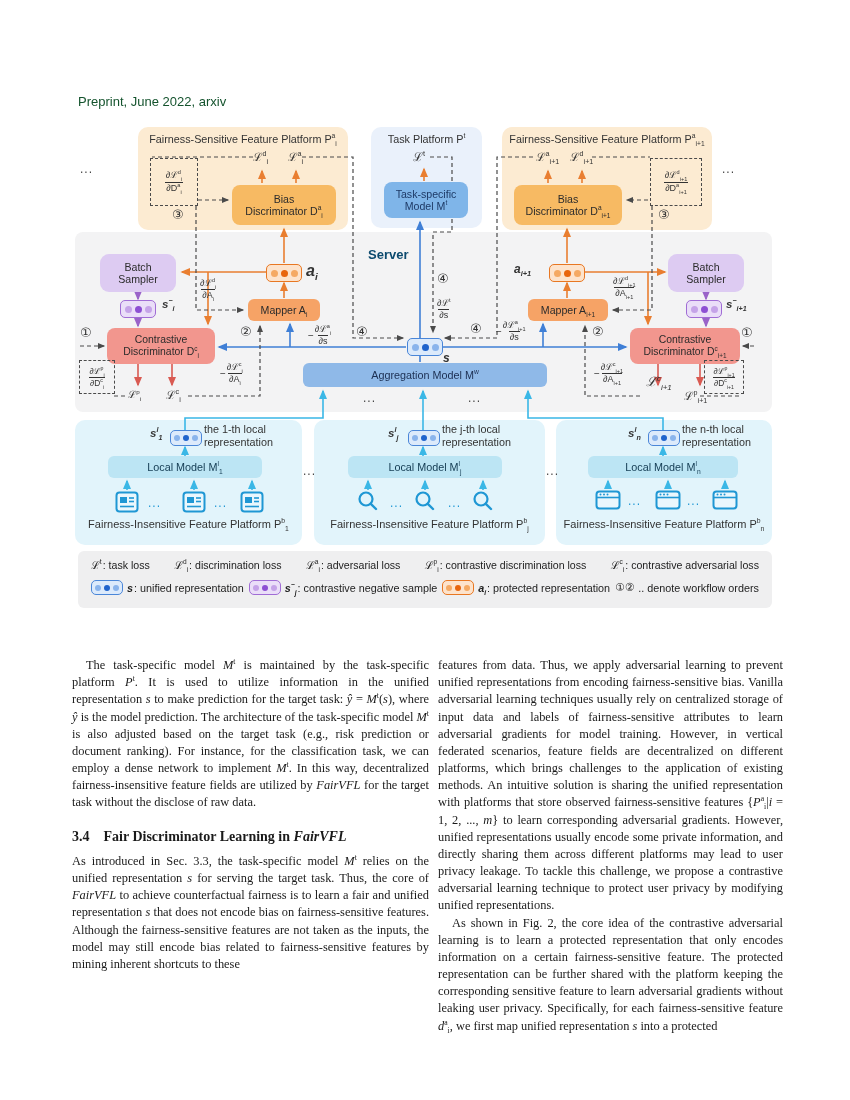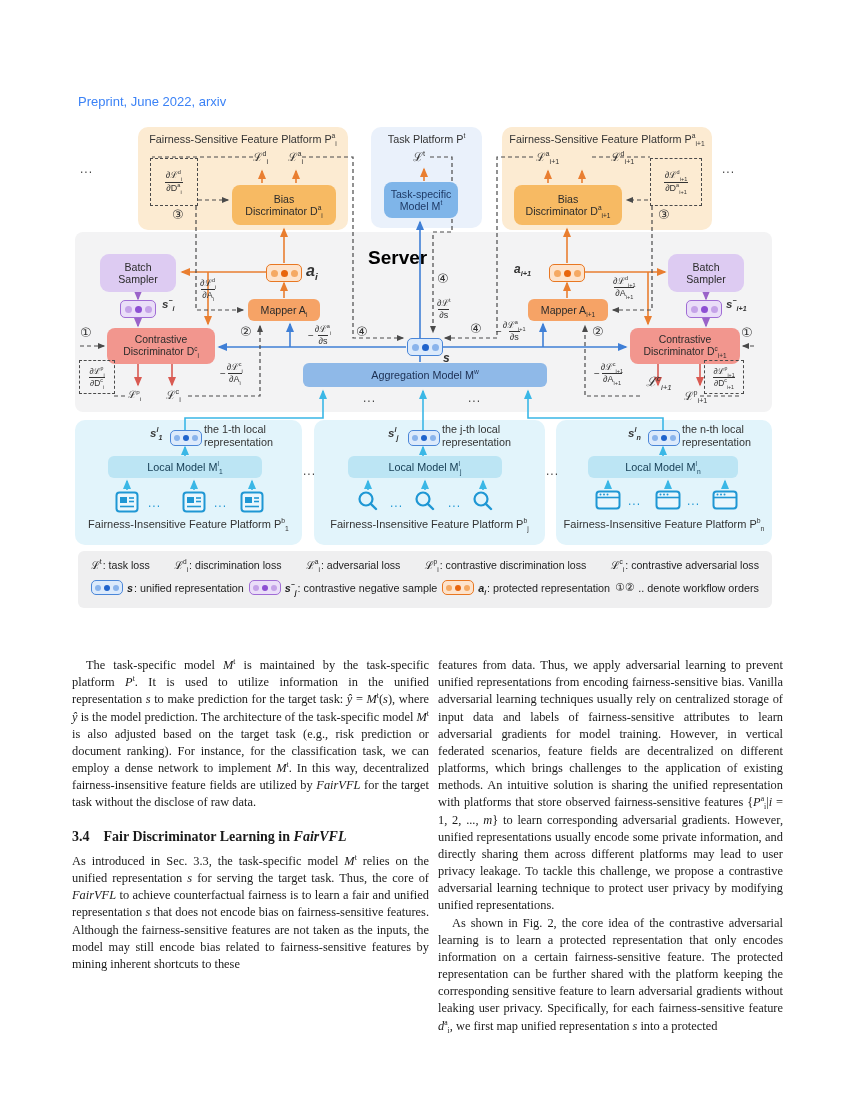--- a/index.html
+++ b/index.html
@@ -57,7 +57,7 @@
 
 <div id="page">
 
-  <div class="abs sans" style="left:78px;top:94px;font-size:13px;color:#3b82f6;">Preprint, June 2022, arxiv</div>
+  <div class="abs sans" style="left:78px;top:94px;font-size:13px;color:#14532d;">Preprint, June 2022, arxiv</div>
 
   <div class="panel" style="left:138px;top:127px;width:210px;height:103px;background:#FCEBD2;z-index:1;"></div>
   <div class="panel" style="left:371px;top:127px;width:111px;height:101px;background:#EAF1FB;z-index:1;"></div>

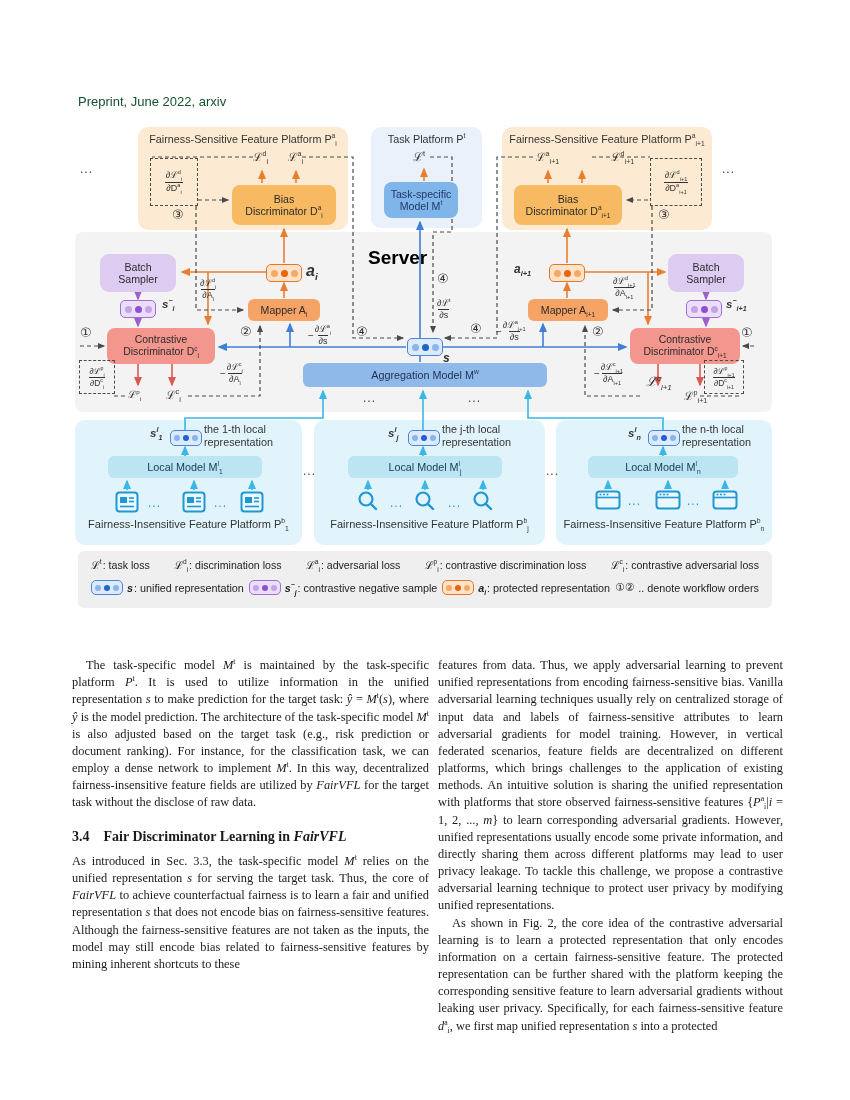--- a/index.html
+++ b/index.html
@@ -183,7 +183,7 @@
 
   <div class="lbl" style="left:502px;top:133px;width:210px;text-align:center;font-size:10.8px;">Fairness-Sensitive Feature Platform P<sup>a</sup><sub>i+1</sub></div>
   <div class="lbl" style="left:536px;top:149px;font-size:11.5px;">ℒ<sup>a</sup><sub>i+1</sub></div>
-  <div class="lbl" style="left:570px;top:149px;font-size:11.5px;margin-left:41px;">ℒ<sup>d</sup><sub>i+1</sub></div>
+  <div class="lbl" style="left:570px;top:149px;font-size:11.5px;">ℒ<sup>d</sup><sub>i+1</sub></div>
   <div class="box" style="left:514px;top:185px;width:108px;height:40px;background:#F7BA63;font-size:10.6px;">
     <span>Bias</span>
     <span>Discriminator D<sup>a</sup><sub>i+1</sub></span>

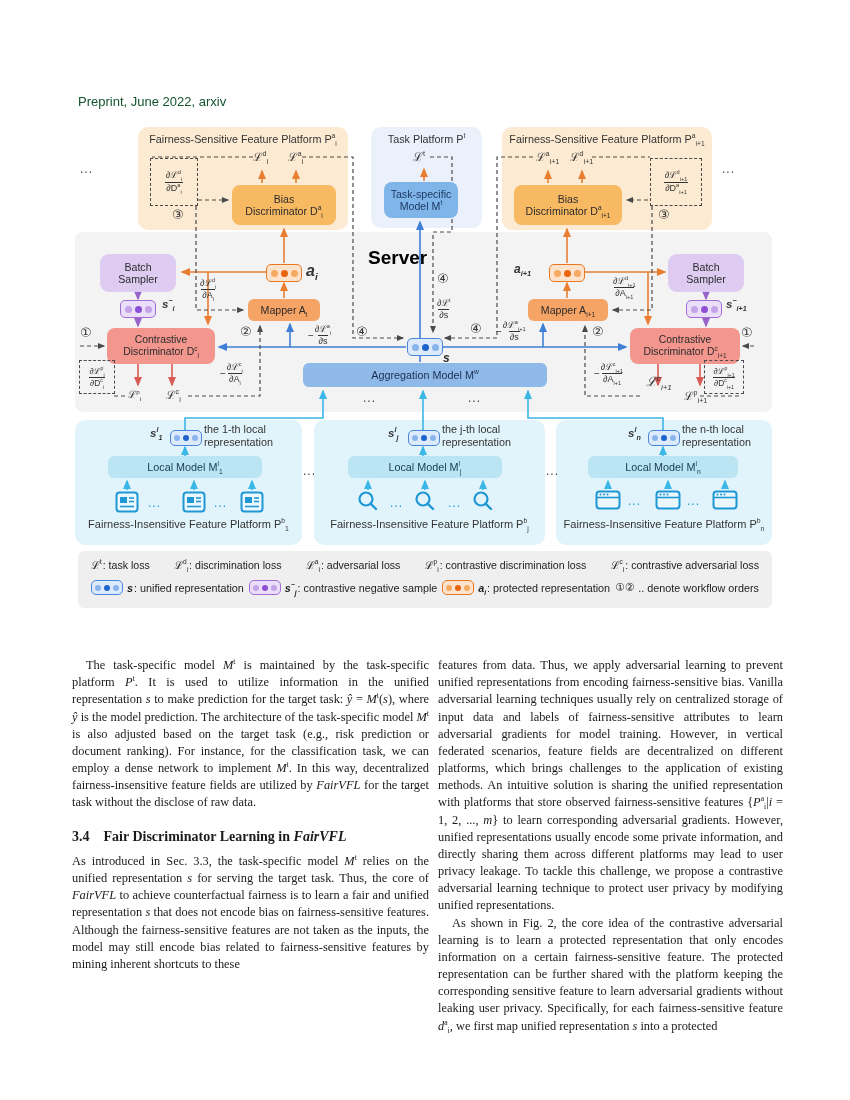--- a/index.html
+++ b/index.html
@@ -176,7 +176,7 @@
 
   <div class="lbl" style="left:371px;top:133px;width:111px;text-align:center;font-size:10.8px;">Task Platform P<sup>t</sup></div>
   <div class="lbl" style="left:413px;top:148px;font-size:12px;">ℒ<sup>t</sup></div>
-  <div class="box" style="left:384px;top:182px;width:74px;height:36px;background:#7FB5E9;font-size:10.6px;color:#1e3a66;">
+  <div class="box" style="left:384px;top:182px;width:84px;height:36px;background:#7FB5E9;font-size:10.6px;color:#1e3a66;">
     <span>Task-specific</span>
     <span>Model M<sup>t</sup></span>
   </div>

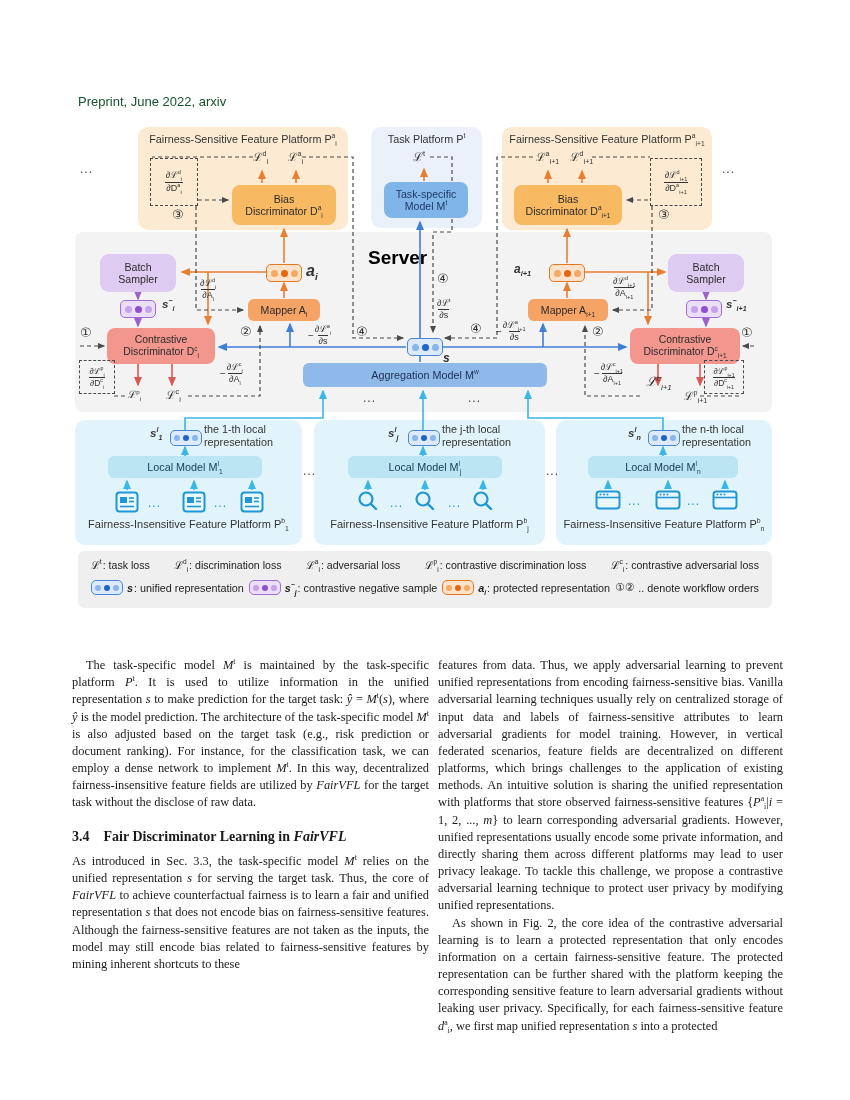--- a/index.html
+++ b/index.html
@@ -197,7 +197,7 @@
   <div class="circ" style="left:658px;top:207px;">③</div>
   <div class="ell" style="left:722px;top:162px;">...</div>
 
-  <div class="lbl" style="left:368px;top:247px;font-size:19px;font-weight:bold;color:#000000;">Server</div>
+  <div class="lbl" style="left:368px;top:247px;font-size:13px;font-weight:bold;color:#0c4a6e;">Server</div>
 
   <div class="box" style="left:100px;top:254px;width:76px;height:38px;background:#DDCBF2;font-size:10.6px;border-radius:9px;">
     <span>Batch</span>

